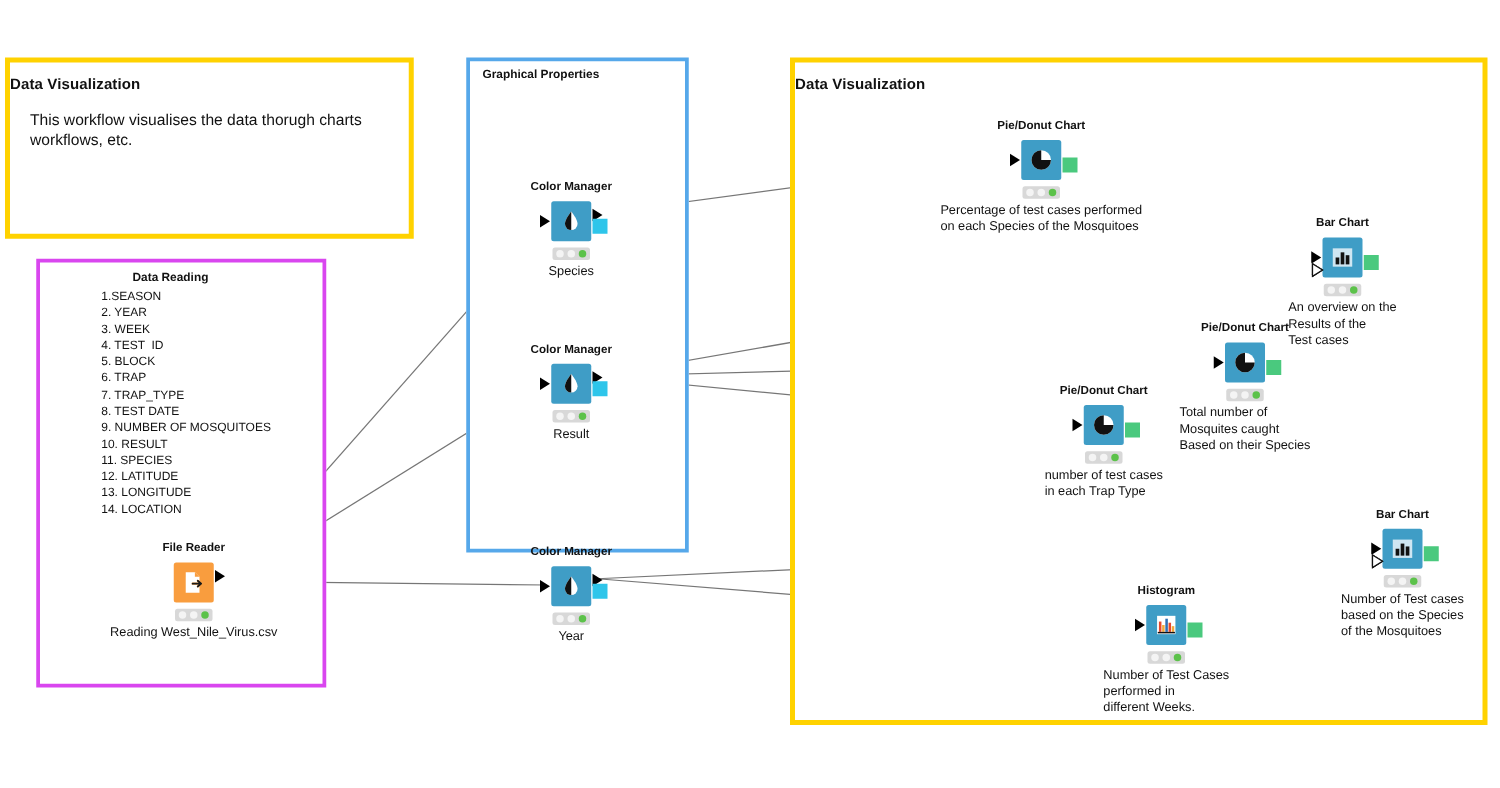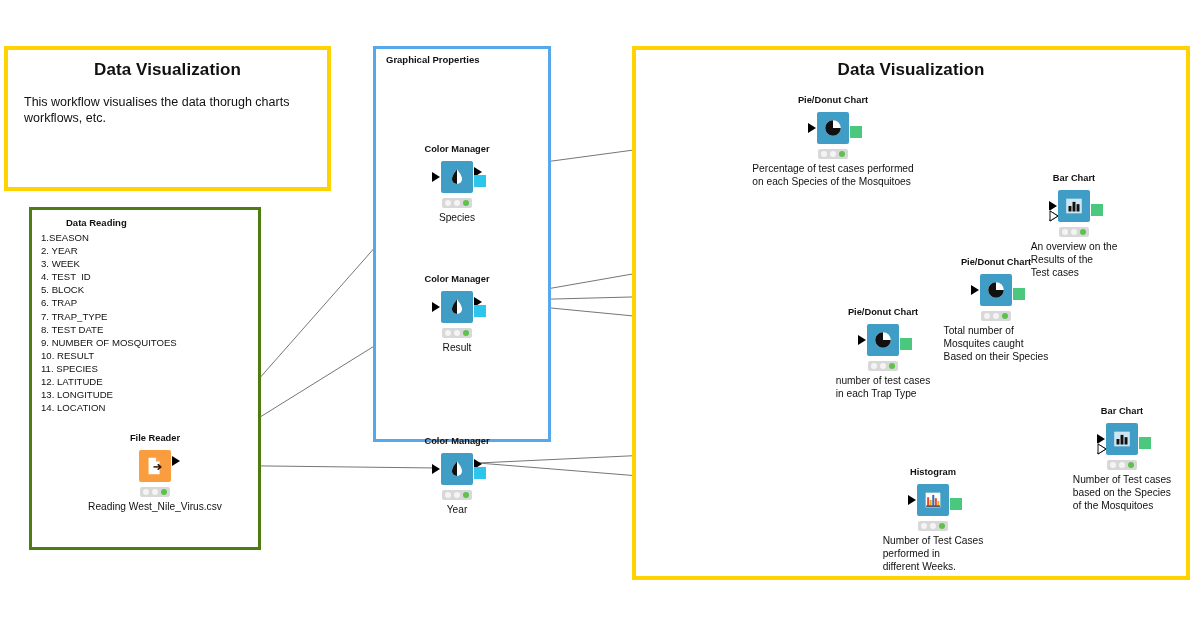--- a/index.html
+++ b/index.html
@@ -20,7 +20,7 @@
   .panel-blue{border:3px solid #56a8ea;}
 
   .panel-title-center{
-    text-align:center;font-weight:bold;font-size:17px;color:#111;
+    text-align:left;font-weight:bold;font-size:12px;color:#111;
     margin-top:10px;letter-spacing:.1px;
   }
   .panel-title-left{

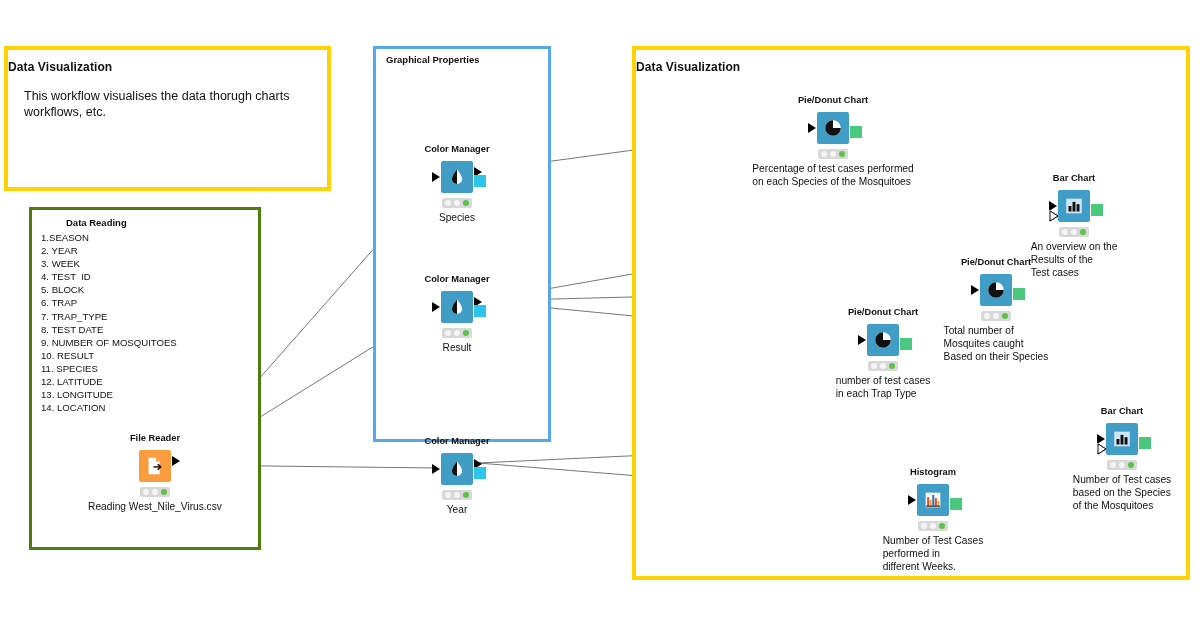--- a/index.html
+++ b/index.html
@@ -16,7 +16,7 @@
   
   .panel{position:absolute;box-sizing:border-box;background:#ffffff;}
   .panel-yellow{border:4px solid #ffd200;}
-  .panel-orange{border:3px solid #4d7c0f;}
+  .panel-orange{border:3px solid #d946ef;padding-left:40px;}
   .panel-blue{border:3px solid #56a8ea;}
 
   .panel-title-center{

